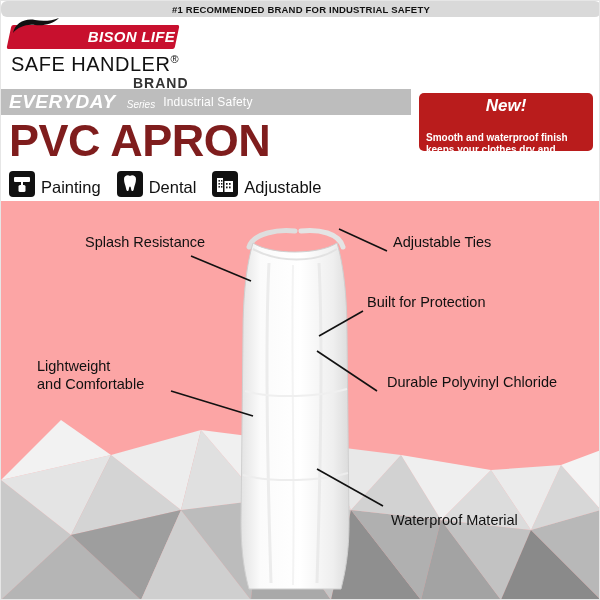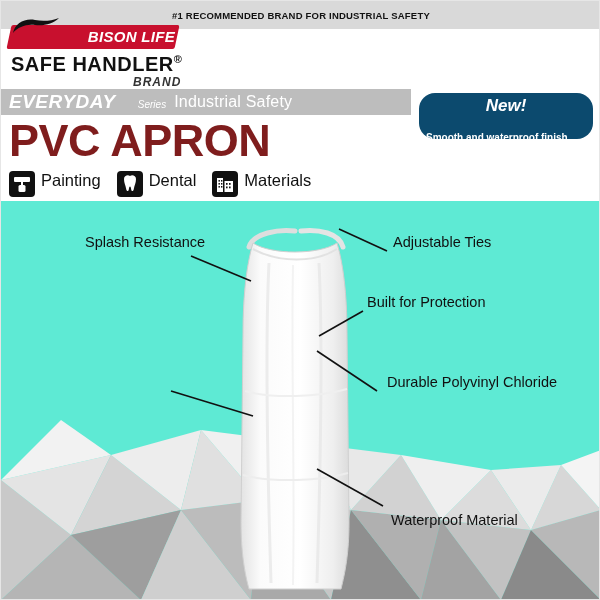--- a/index.html
+++ b/index.html
@@ -25,7 +25,7 @@
     position: absolute;
     left: 0; top: 0;
     width: 600px;
-    height: 28px;
+    height: 16px;
     background: #d9d9d9;
     color: #111;
     font-size: 9.5px;
@@ -34,6 +34,7 @@
     display: flex;
     align-items: center;
     justify-content: center;
+    border-radius: 6px;
   }
 
   

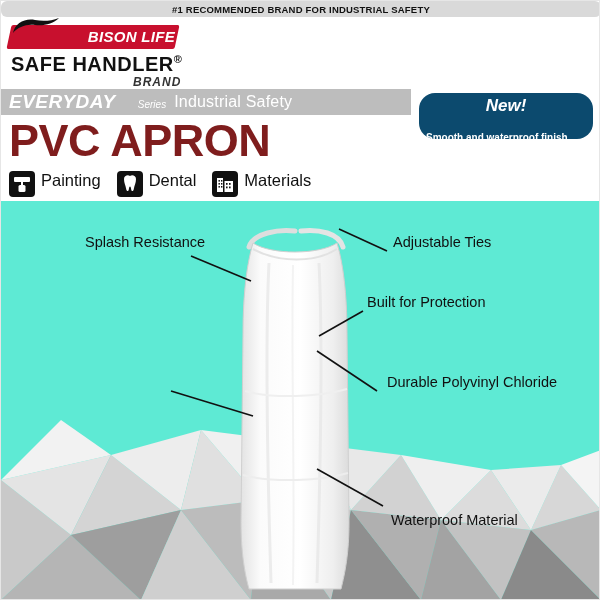--- a/index.html
+++ b/index.html
@@ -82,7 +82,7 @@
     position: absolute;
     left: 2px; top: 30px;
     font-size: 20px;
-    font-weight: bold;
+    font-weight: normal;
     letter-spacing: 0.5px;
     color: #111;
   }

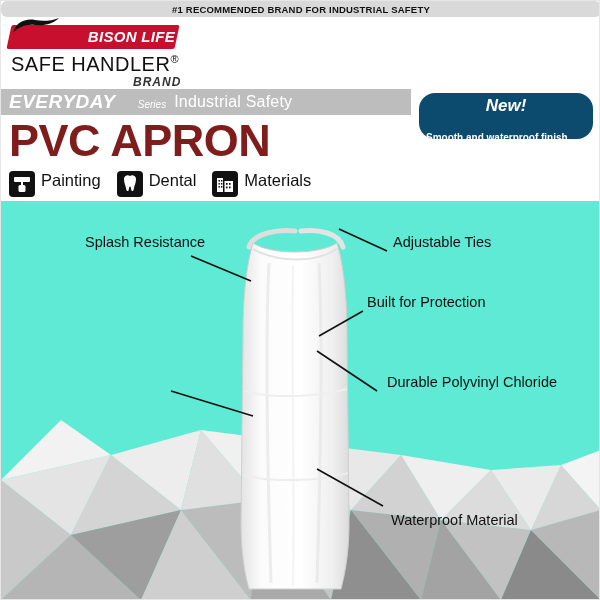--- a/index.html
+++ b/index.html
@@ -93,11 +93,10 @@
   .brand-word {
     position: absolute;
     left: 124px; top: 52px;
-    font-size: 12px;
+    font-size: 14px;
     font-weight: bold;
     letter-spacing: 1px;
     color: #333;
-    font-style: italic;
   }
 
   

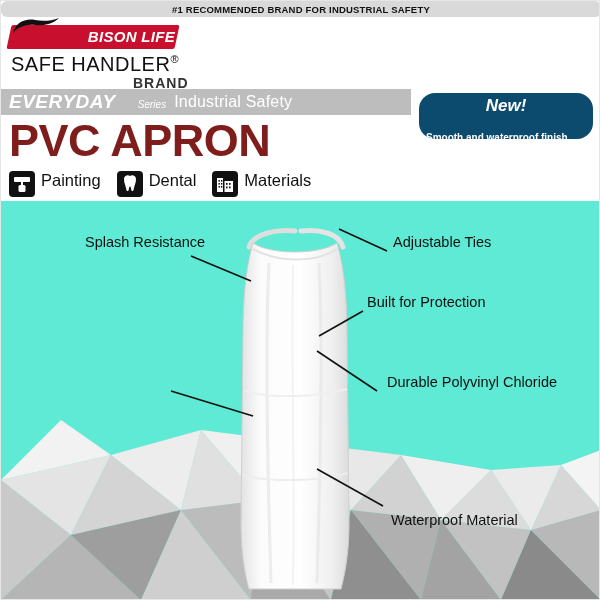--- a/index.html
+++ b/index.html
@@ -121,7 +121,7 @@
     font-size: 10px;
     font-style: italic;
     color: #ffffff;
-    margin-left: 22px;
+    margin-left: 11px;
     margin-top: 5px;
   }
   .industrial-safety {

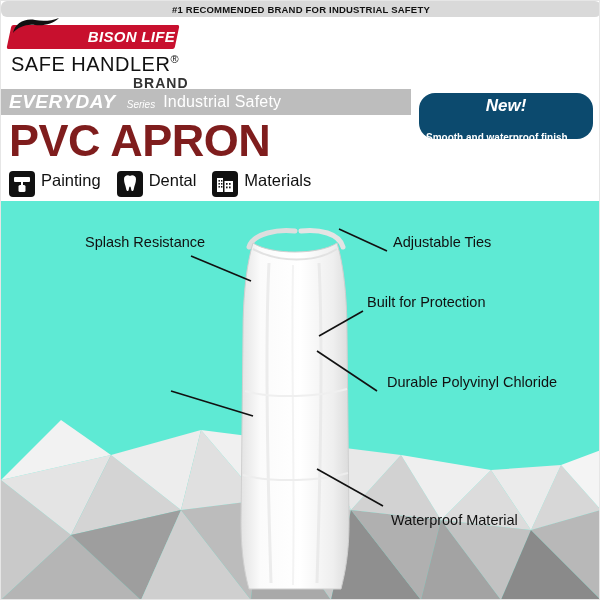--- a/index.html
+++ b/index.html
@@ -125,7 +125,7 @@
     margin-top: 5px;
   }
   .industrial-safety {
-    font-size: 16px;
+    font-size: 12px;
     color: #ffffff;
     margin-left: 8px;
     letter-spacing: 0.2px;

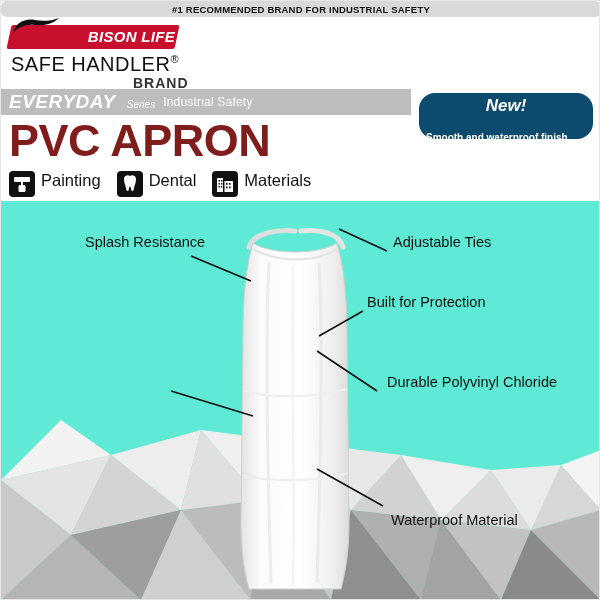--- a/index.html
+++ b/index.html
@@ -146,9 +146,9 @@
     position: absolute;
     left: 418px; top: 92px;
     width: 174px;
-    height: 46px;
-    background: #0c4a6e;
-    border-radius: 16px;
+    height: 58px;
+    background: #b91c1c;
+    border-radius: 5px;
     color: #fff;
     box-sizing: border-box;
     padding: 3px 7px 0 7px;

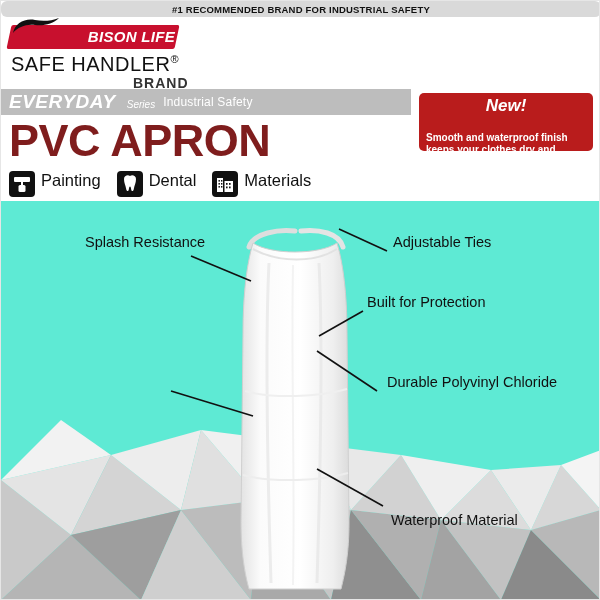--- a/index.html
+++ b/index.html
@@ -179,7 +179,7 @@
   }
   .use-item {
     display: flex;
-    align-items: flex-start;
+    align-items: flex-end;
     margin-right: 16px;
   }
   .use-icon {

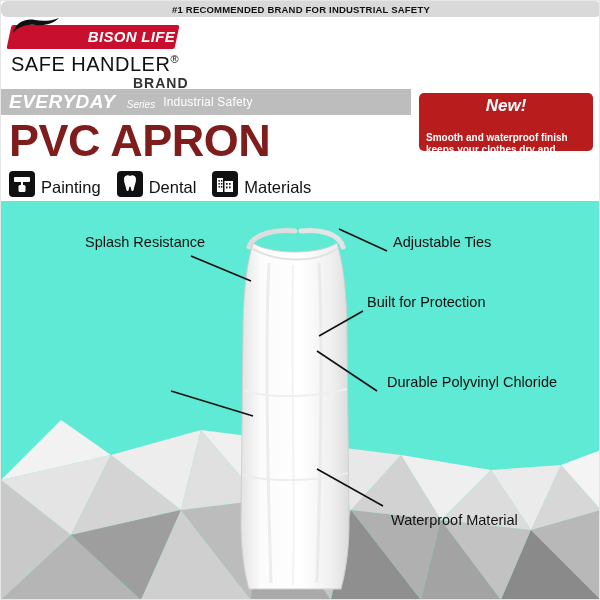--- a/index.html
+++ b/index.html
@@ -305,7 +305,7 @@
             <rect x="17" y="15.5" width="1.6" height="1.8" fill="#111"></rect>
           </svg>
       </div>
-      <span class="use-label">Materials</span>
+      <span class="use-label">Adjustable</span>
     </div>
   </div>
 

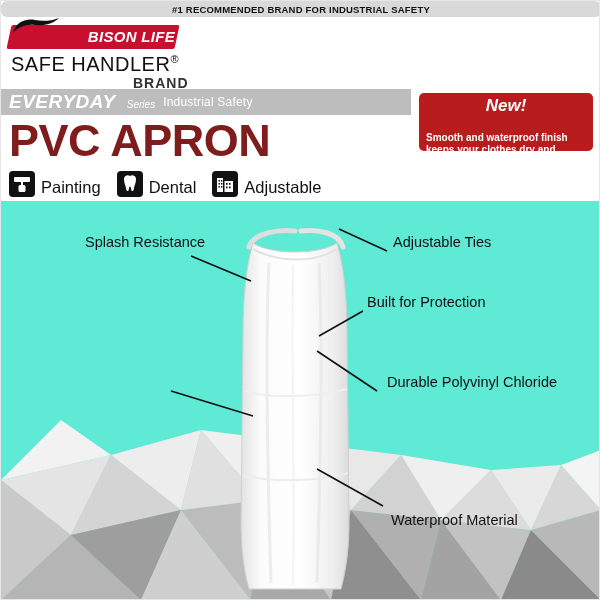--- a/index.html
+++ b/index.html
@@ -202,7 +202,7 @@
     width: 600px;
     height: 399px;
     overflow: hidden;
-    background: #5eead4;
+    background: #fca5a5;
   }
   .poly-bg {
     position: absolute;

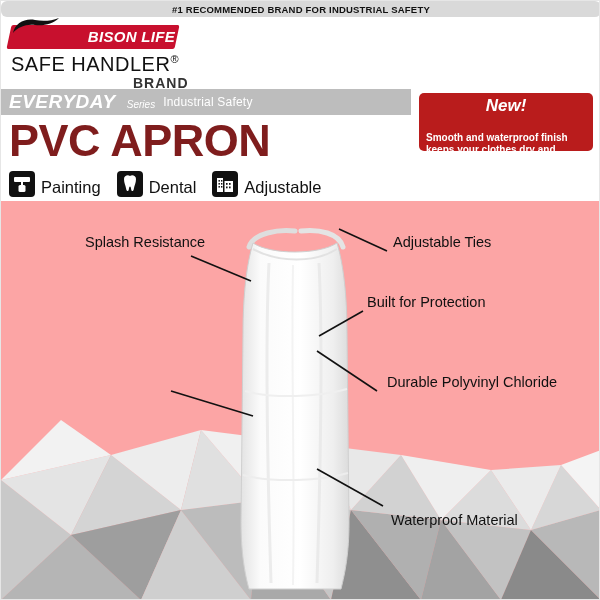--- a/index.html
+++ b/index.html
@@ -377,6 +377,10 @@
     <div class="callout" style="left:84px; top:32px;">Splash Resistance</div>
     <div class="callout" style="left:366px; top:92px;">Built for Protection</div>
     <div class="callout" style="left:392px; top:32px;">Adjustable Ties</div>
+    <div class="callout" style="left:36px; top:156px;">
+      <div>Lightweight</div>
+      <div>and Comfortable</div>
+    </div>
     <div class="callout" style="left:386px; top:172px;">
       <div>Durable Polyvinyl Chloride</div>
     </div>

